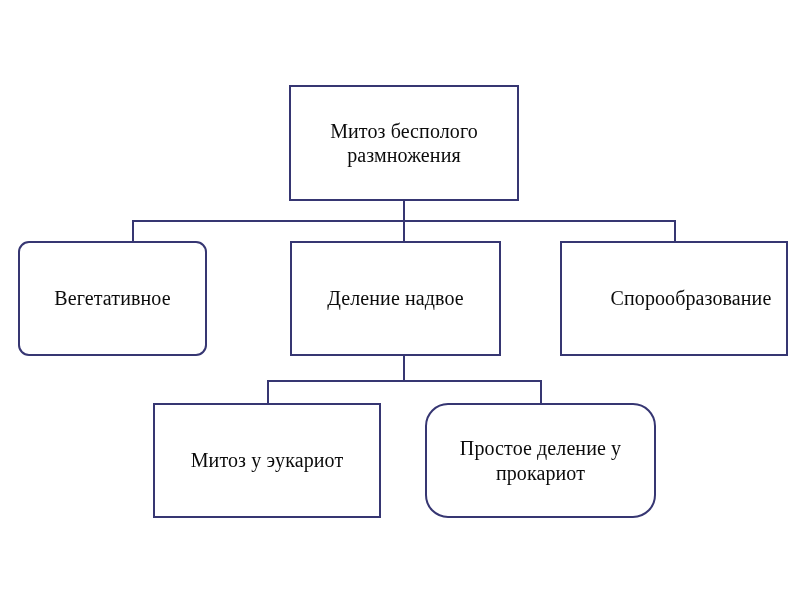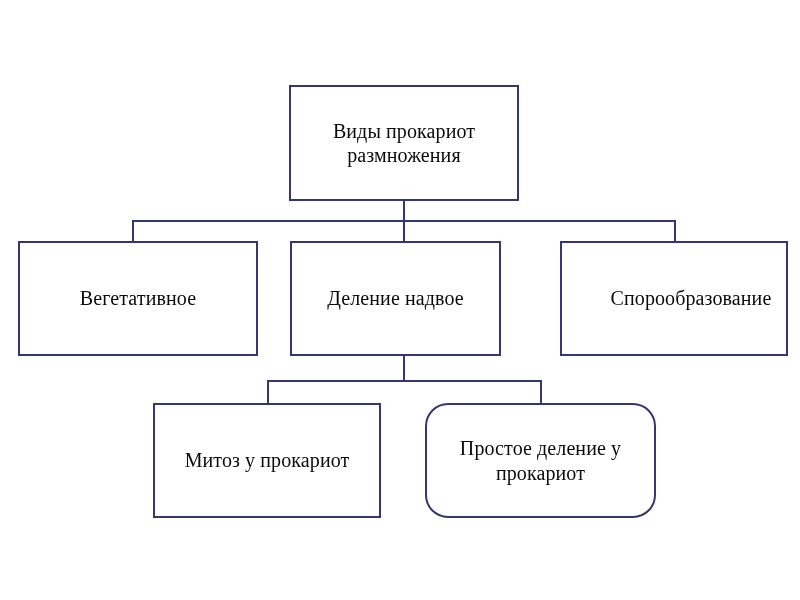--- a/index.html
+++ b/index.html
@@ -74,7 +74,7 @@
   <div class="conn v c-drop-left2"></div>
   <div class="conn v c-drop-right2"></div>
 
-  <div class="node root">Виды прокариот
+  <div class="node root">Митоз бесполого
 размножения</div>
 
   <div class="node vegetativ">Вегетативное</div>

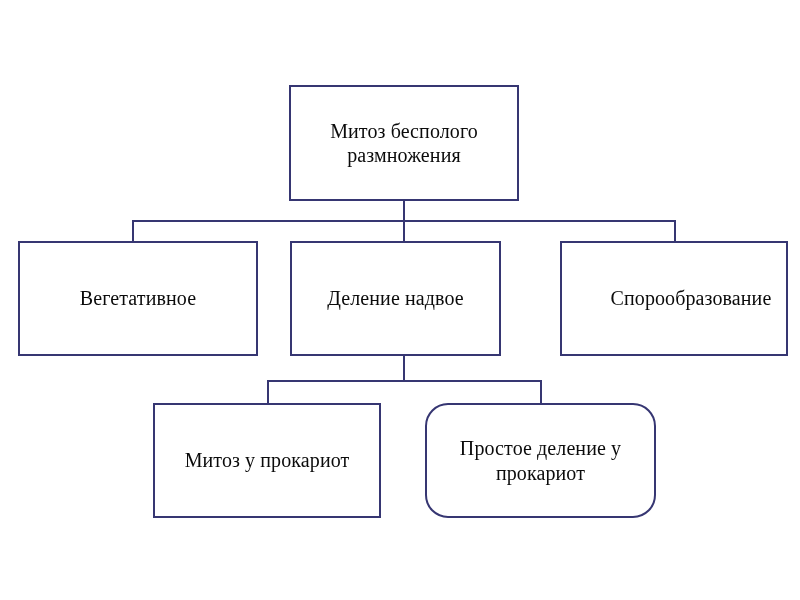--- a/index.html
+++ b/index.html
@@ -32,7 +32,7 @@
     white-space: pre-line;
   }
   .node.root      { left: 289px; top: 85px;  width: 230px; height: 116px; }
-  .node.vegetativ { left: 18px;  top: 241px; width: 240px; height: 115px; }
+  .node.vegetativ { left: 18px;  top: 241px; width: 189px; height: 115px; border-radius: 11px; }
   .node.binary    { left: 290px; top: 241px; width: 211px; height: 115px; }
   .node.spores    { left: 560px; top: 241px; width: 228px; height: 115px; padding-left: 40px; }
   .node.mitosis   { left: 153px; top: 403px; width: 228px; height: 115px; }

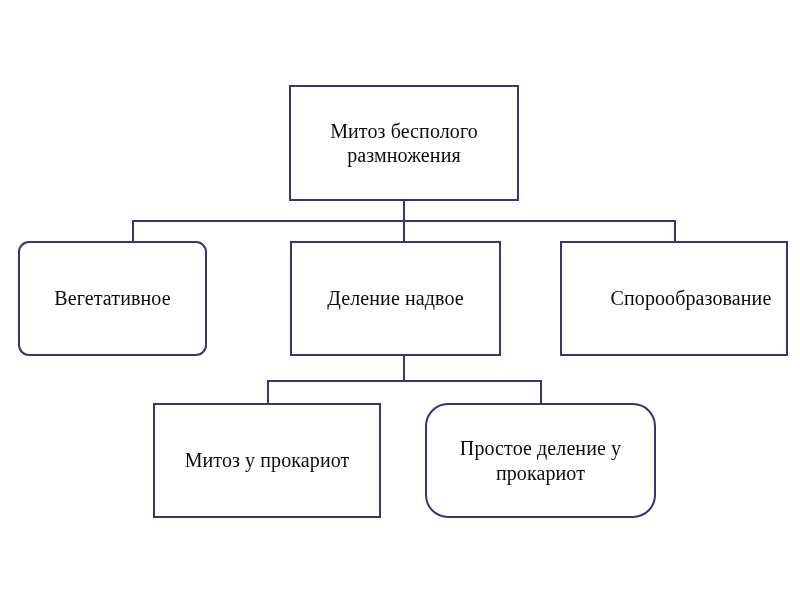--- a/index.html
+++ b/index.html
@@ -83,7 +83,7 @@
 
   <div class="node spores">Спорообразование</div>
 
-  <div class="node mitosis">Митоз у прокариот</div>
+  <div class="node mitosis">Митоз у эукариот</div>
 
   <div class="node prokary">Простое деление у
 прокариот</div>

